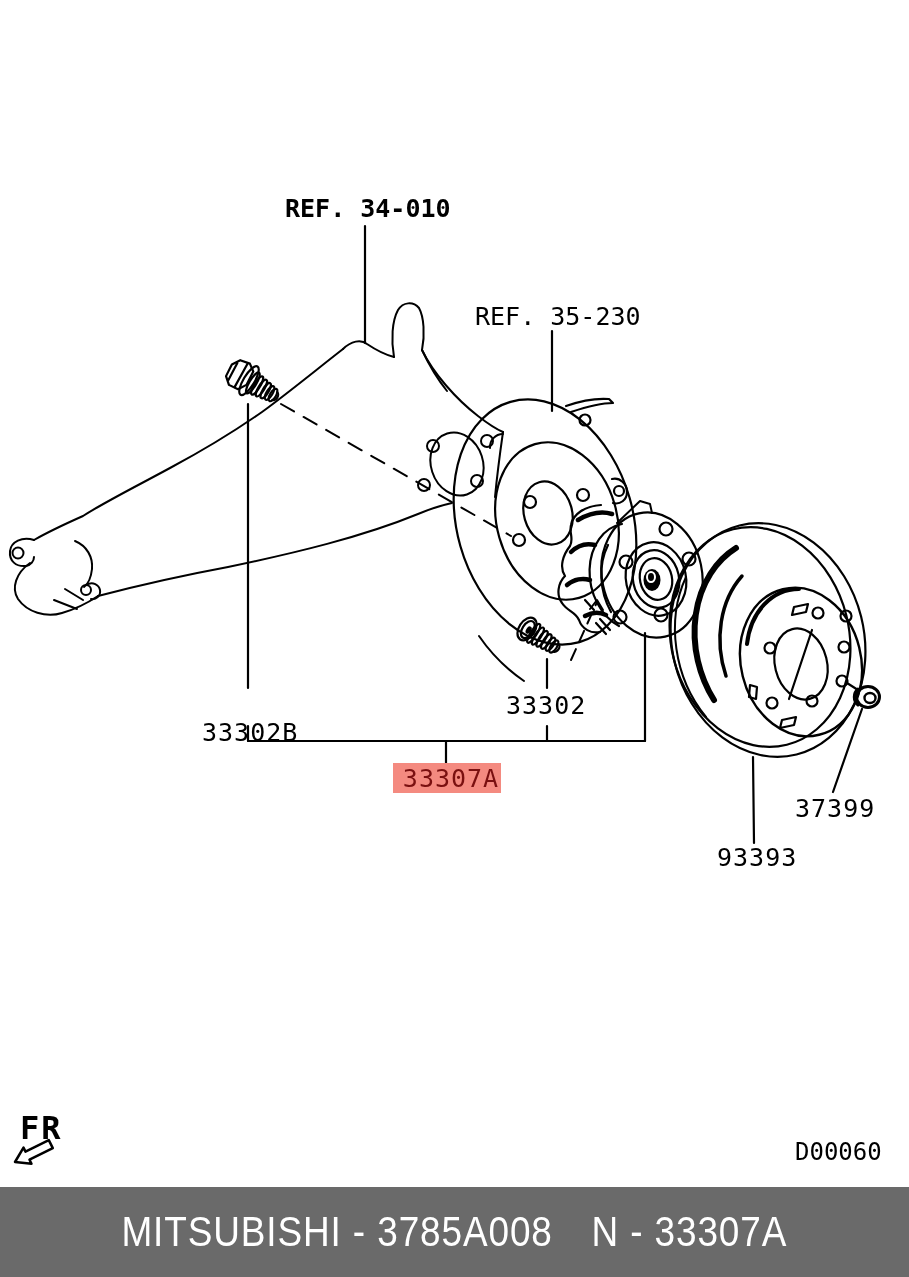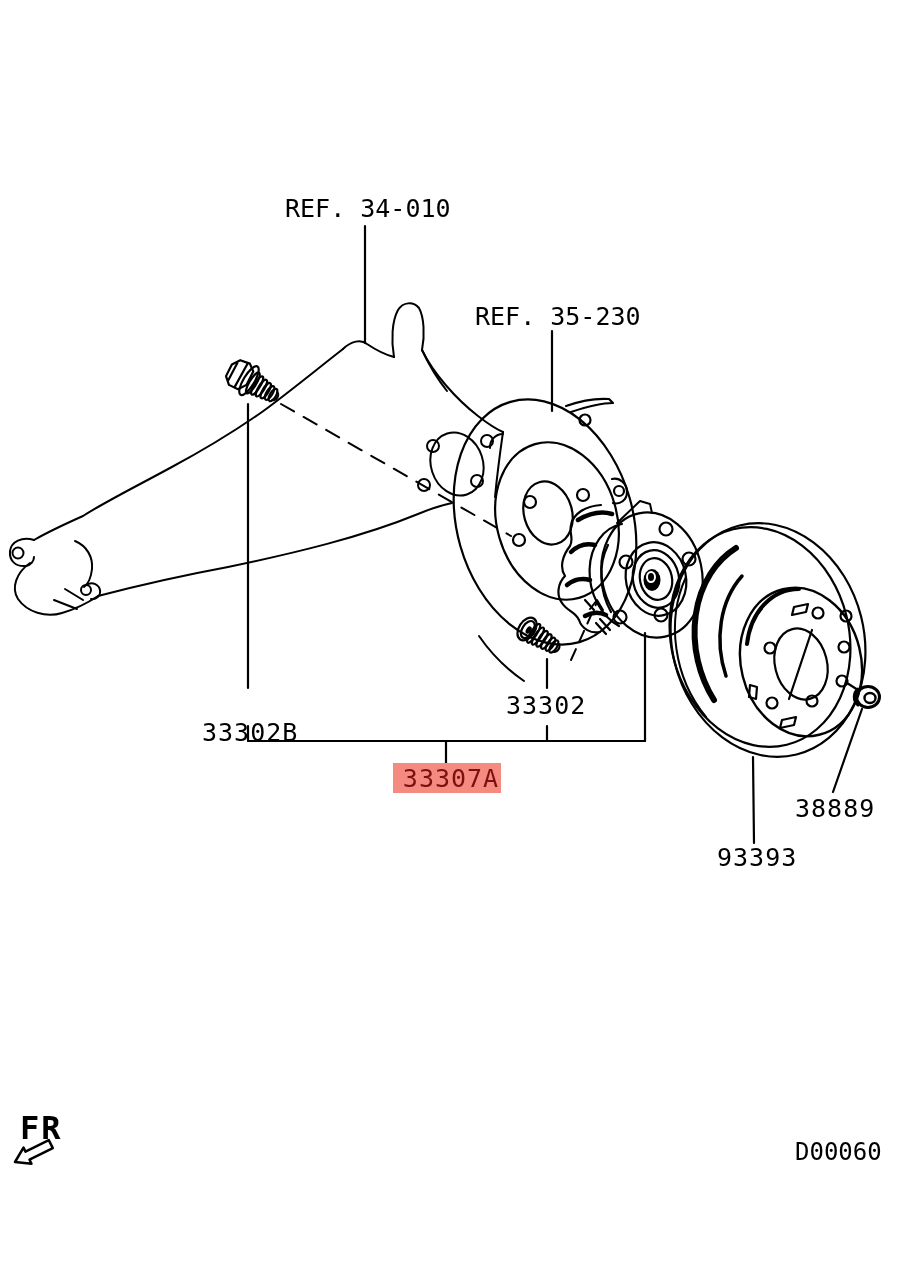--- a/index.html
+++ b/index.html
@@ -171,7 +171,7 @@
     <path d="M15 1162 L23.5 1147.6 L25.5 1151.6 L48.8 1140.1 L52.8 1148.1 L29.5 1159.7 L31.5 1163.7 Z" fill="#fff" stroke-width="2.5"></path>
   </svg>
 
-  <div class="lbl ref" style="left:285px;top:196px;">REF. 34-010</div>
+  <div class="lbl ref" style="left:285px;top:196px;font-weight:bold;">REF. 34-010</div>
 
   <div class="lbl ref" style="left:475px;top:304px;">REF. 35-230</div>
 

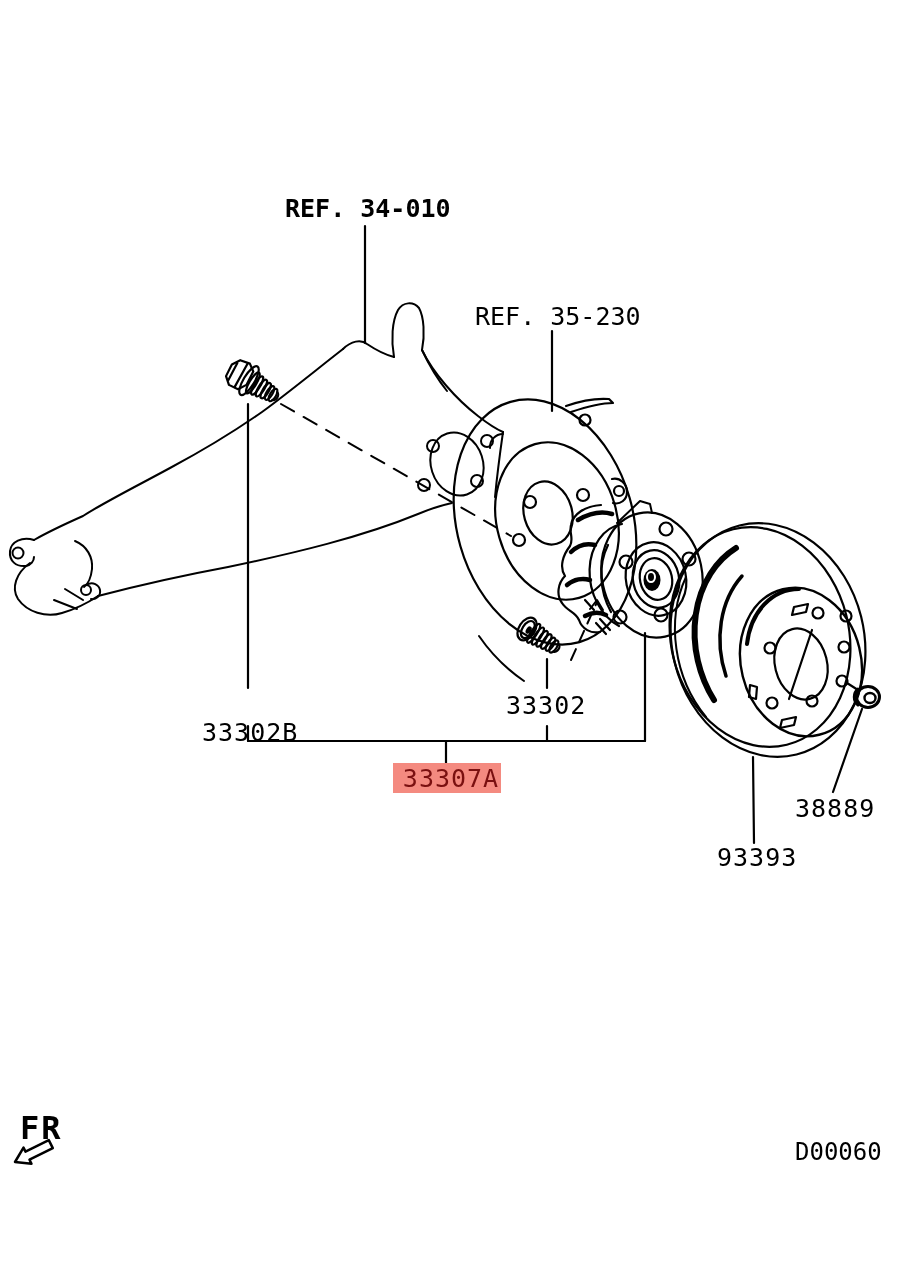--- a/index.html
+++ b/index.html
@@ -185,7 +185,7 @@
 
   <div class="lbl" style="left:717px;top:845px;">93393</div>
 
-  <div class="lbl" style="left:795px;top:796px;">38889</div>
+  <div class="lbl" style="left:795px;top:796px;">37399</div>
 
   <div class="lbl fr" style="left:20px;top:1112px;">FR</div>
 

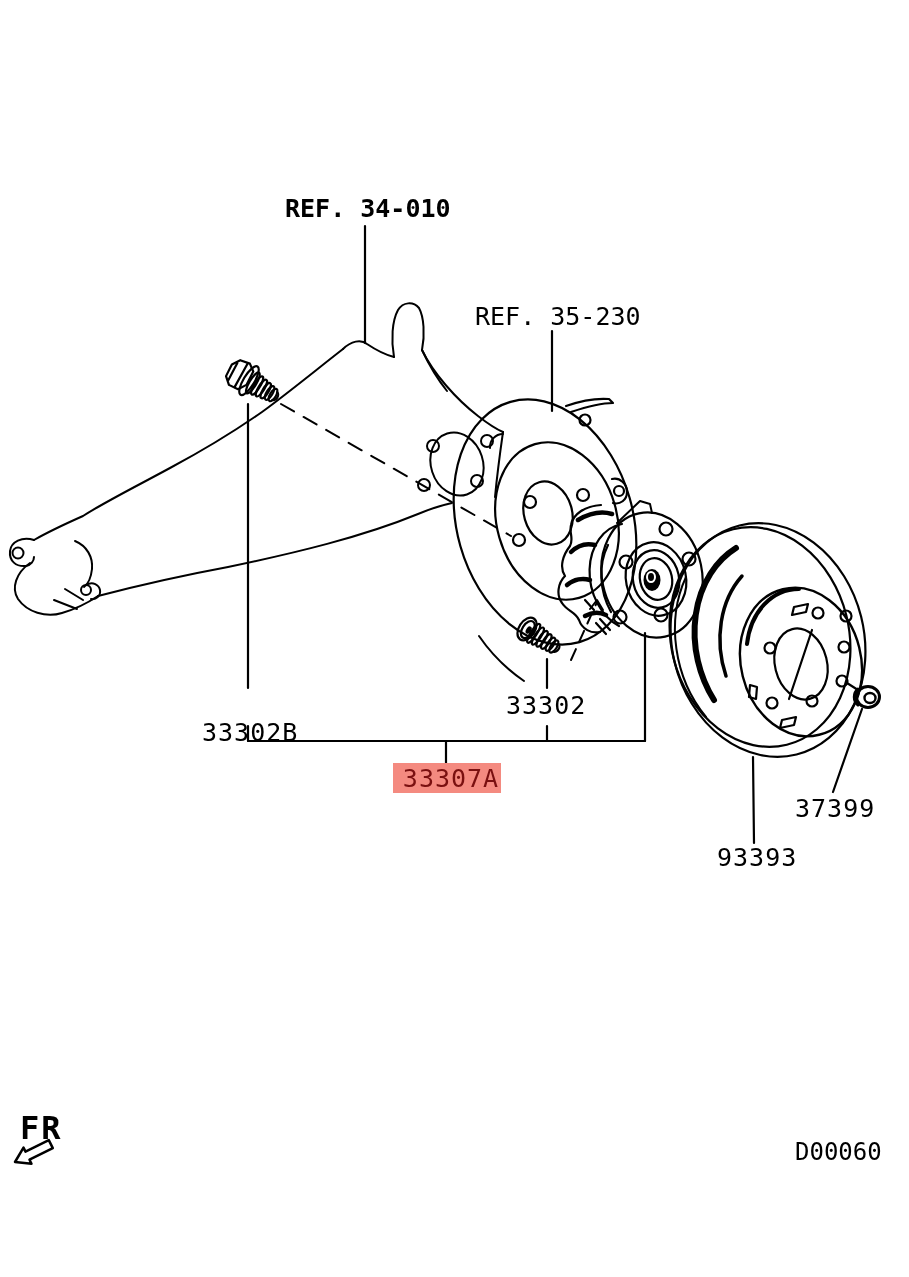--- a/index.html
+++ b/index.html
@@ -191,6 +191,12 @@
 
   <div class="lbl code" style="left:795px;top:1140px;">D00060</div>
 
+  <div id="footer">
+    <div class="ft-inner">
+      <span>MITSUBISHI - 3785A008</span>
+      <span>N - 33307A</span>
+    </div>
+  </div>
 
 </div>
 

